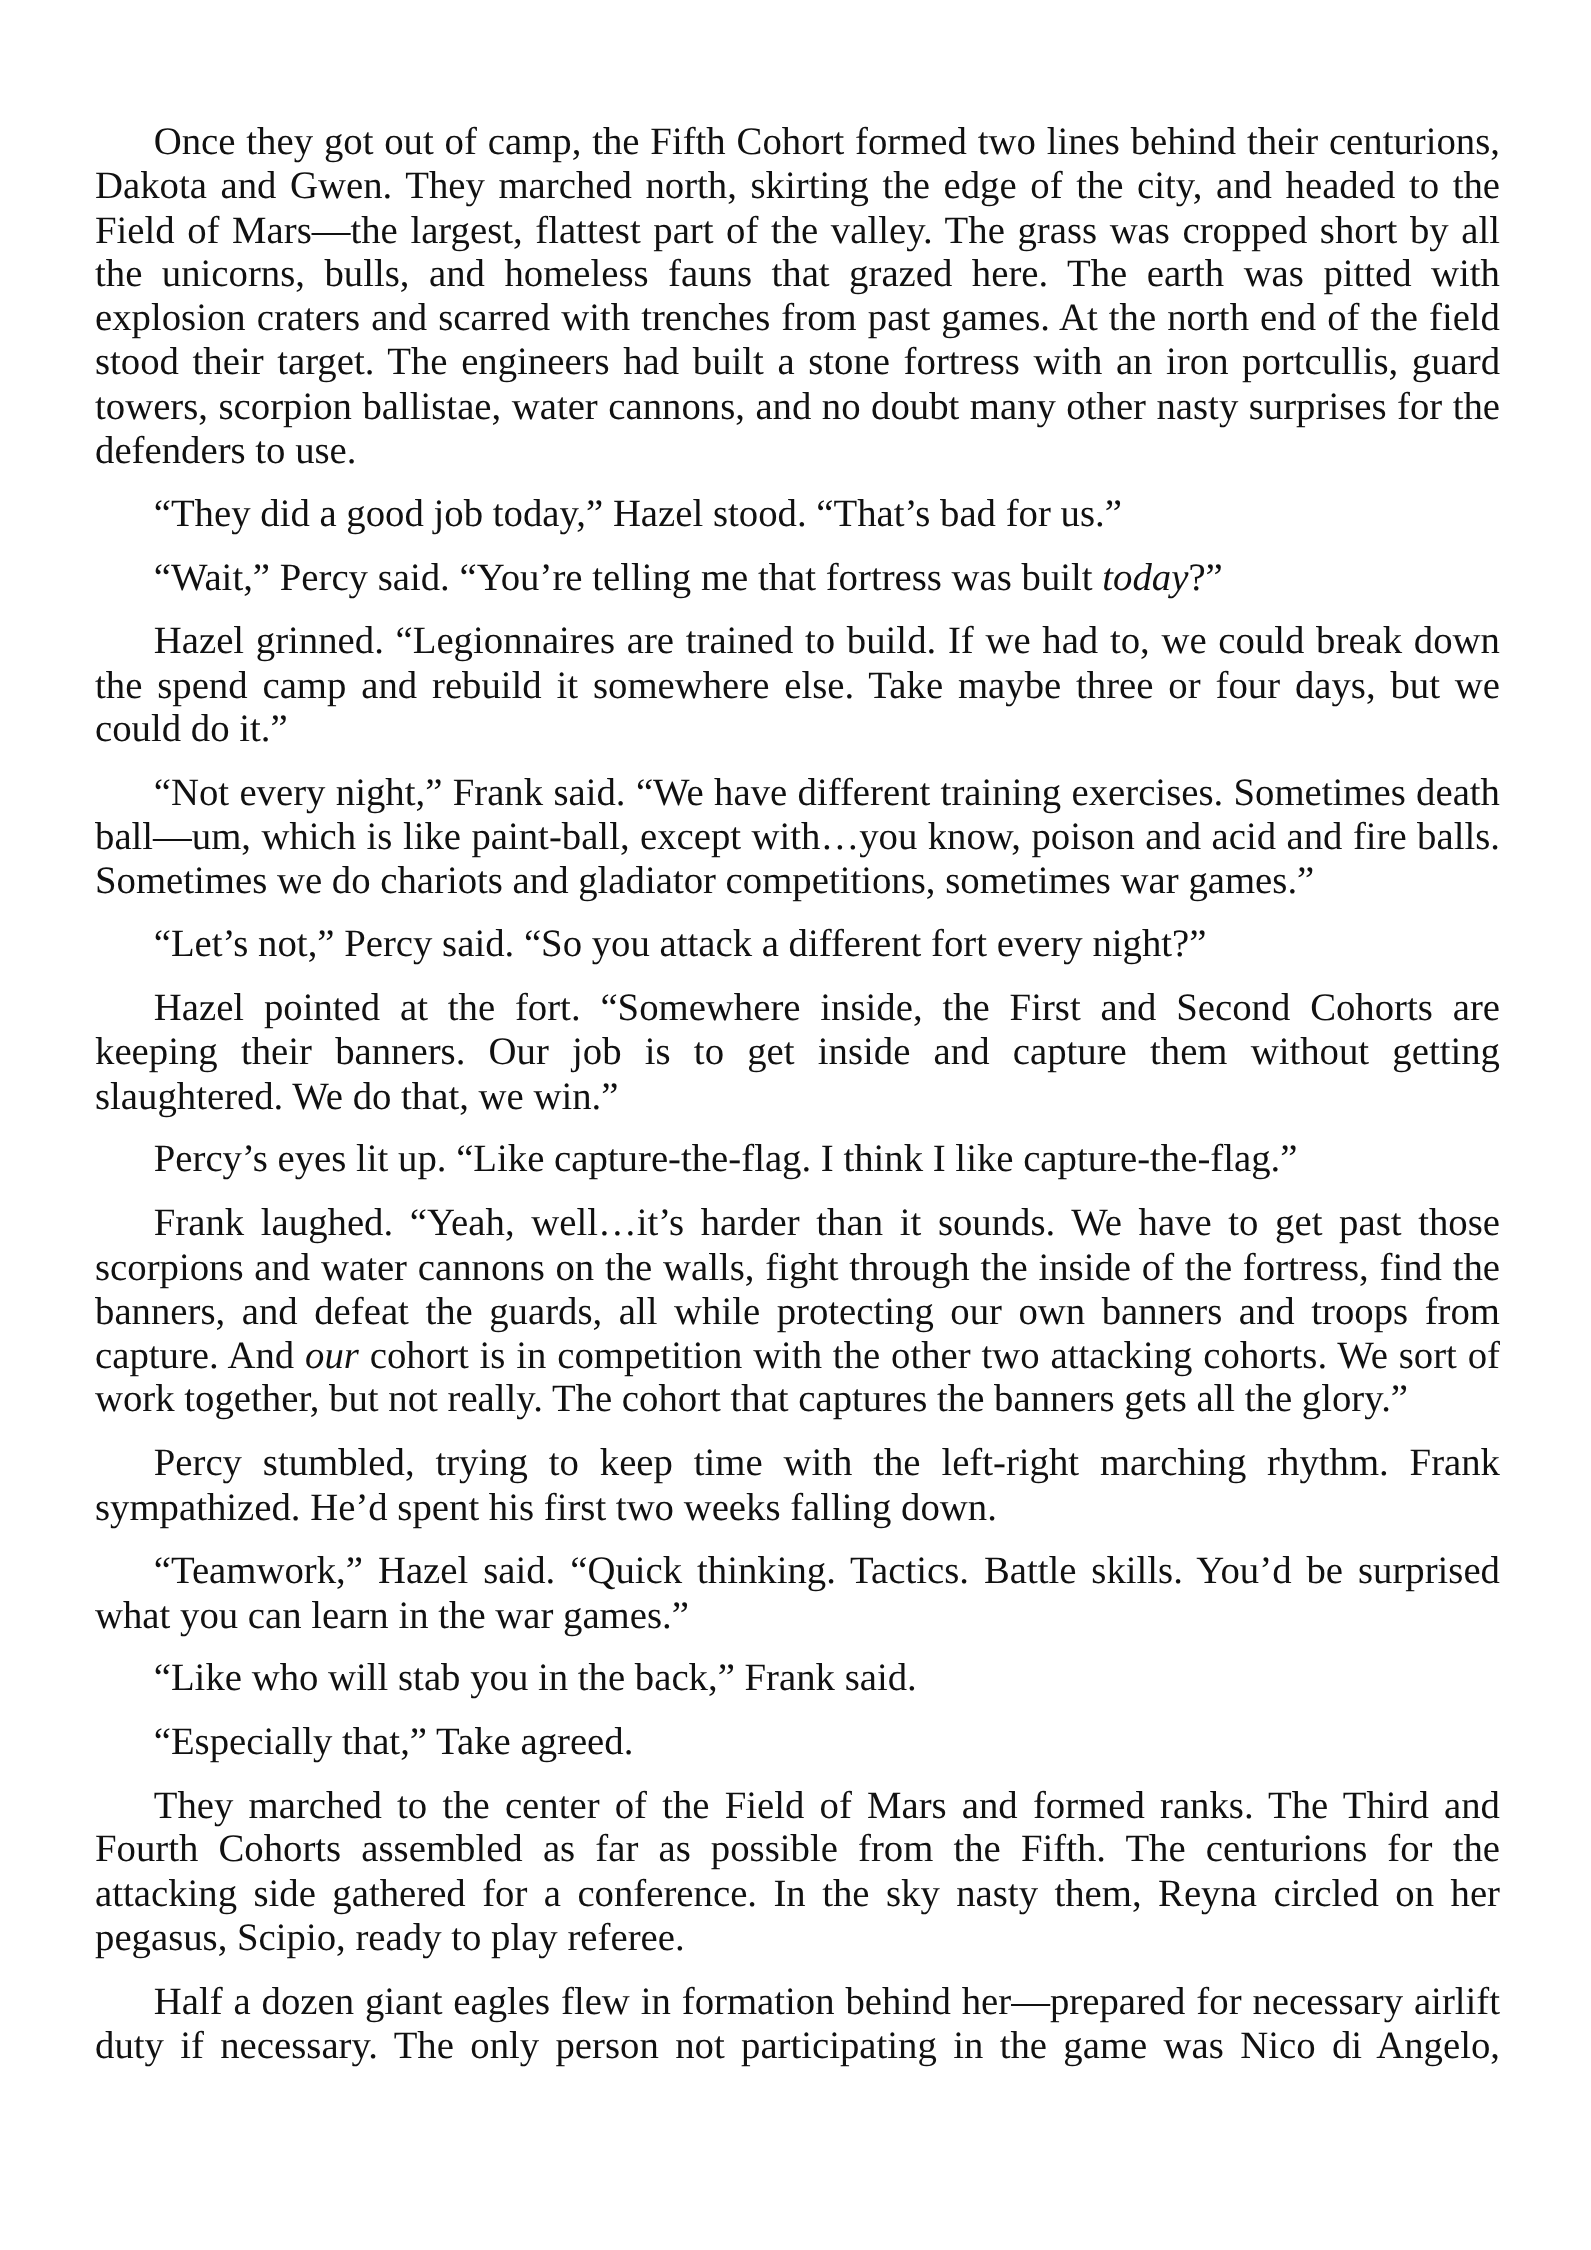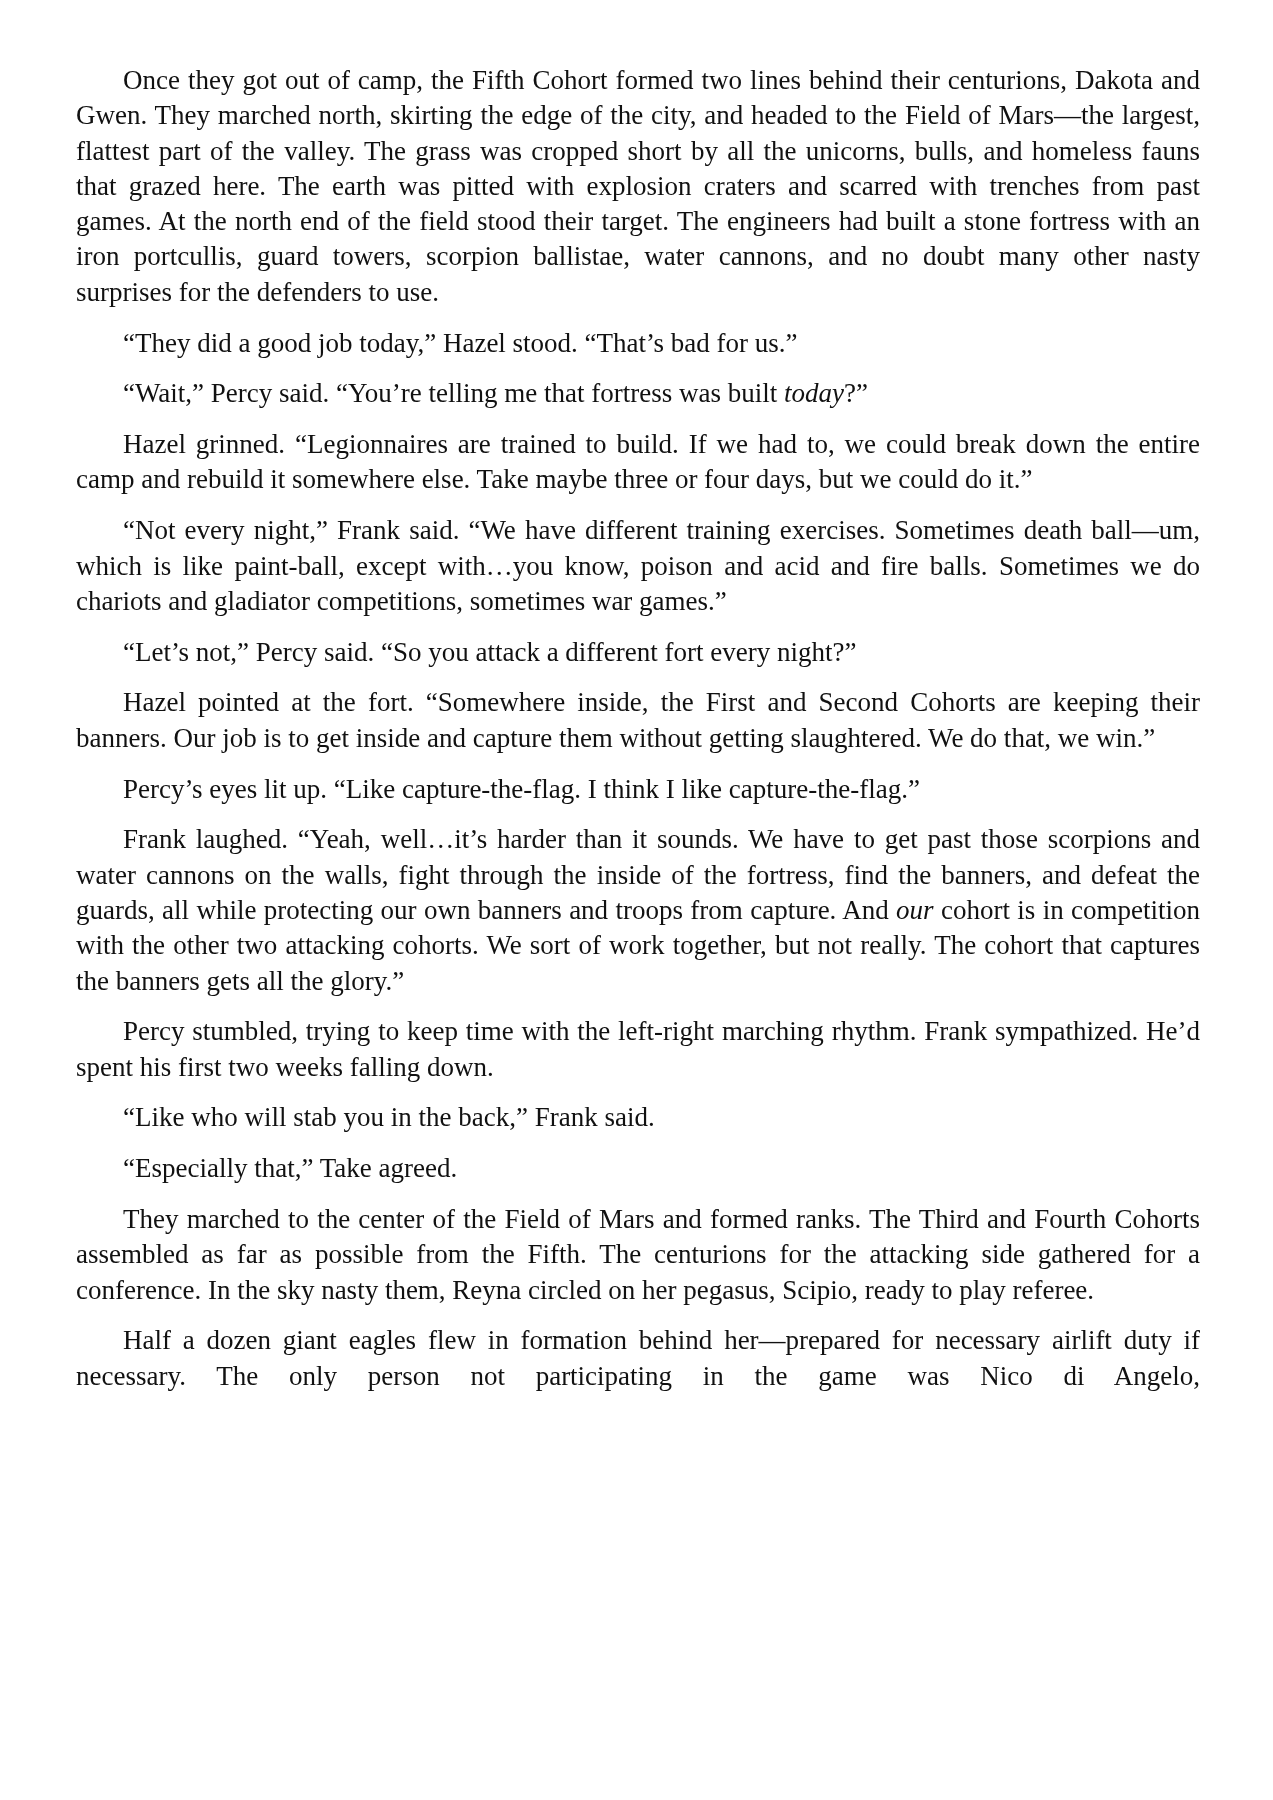--- a/index.html
+++ b/index.html
@@ -16,10 +16,10 @@
     .page {
       position: absolute;
       left: 76px;
-      top: 63px;
+      top: 95px;
       width: 1124px;
       font-family: "Liberation Serif", "DejaVu Serif", serif;
-      font-size: 27px;
+      font-size: 31px;
       line-height: 35.3px;
       color: #111111;
     }

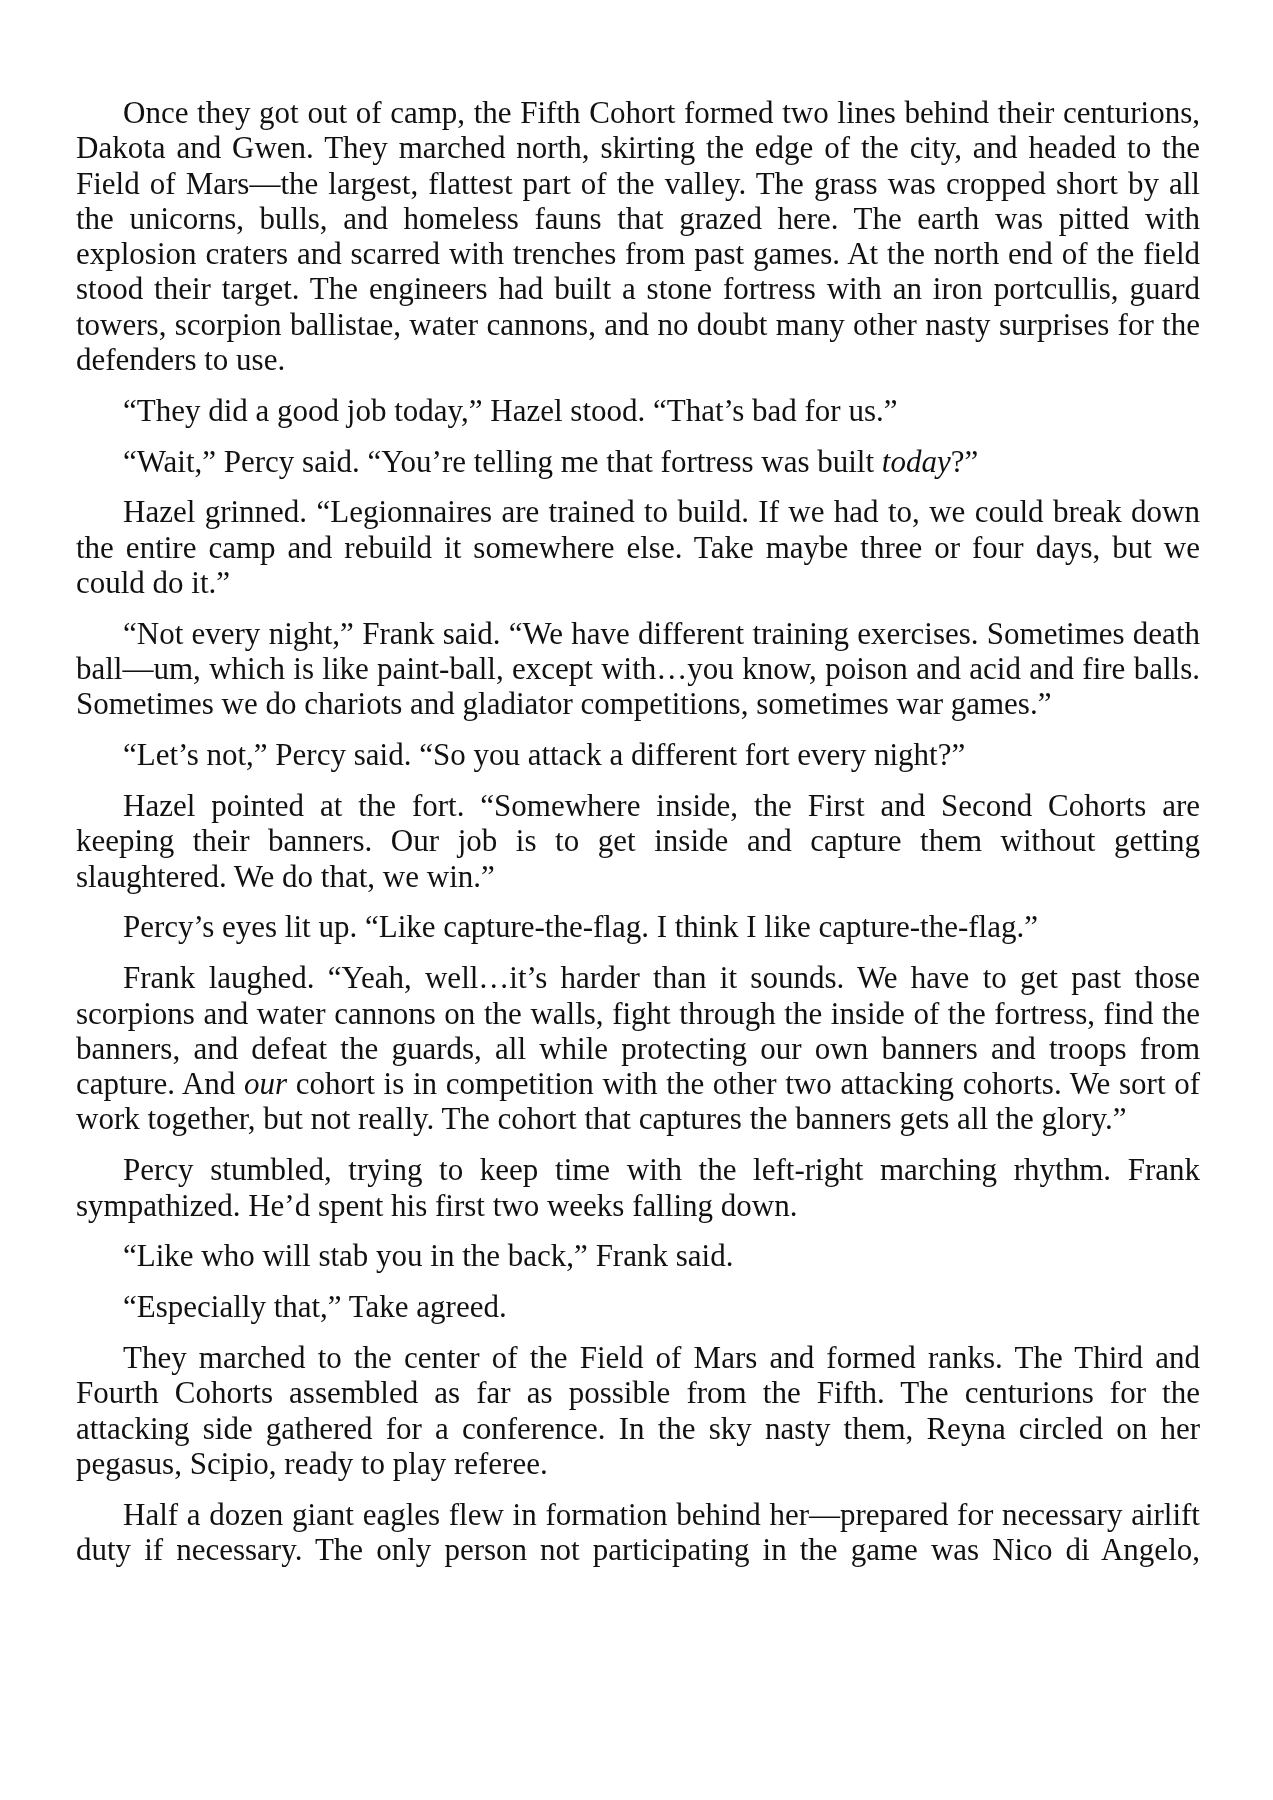--- a/index.html
+++ b/index.html
@@ -44,7 +44,7 @@
 
   <p class="para"><span>“Wait,” Percy said. “You’re telling me that fortress was built </span><em>today</em><span>?”</span></p>
 
-  <p class="para"><span>Hazel grinned. “Legionnaires are trained to build. If we had to, we could break down the entire camp and rebuild it somewhere else. Take maybe three or four days, but we could do it.”</span></p>
+  <p class="para"><span>Hazel grinned. “Legionnaires are trained to build. If we had to, we could break down the spend camp and rebuild it somewhere else. Take maybe three or four days, but we could do it.”</span></p>
 
   <p class="para"><span>“Not every night,” Frank said. “We have different training exercises. Sometimes death ball—um, which is like paint-ball, except with…you know, poison and acid and fire balls. Sometimes we do chariots and gladiator competitions, sometimes war games.”</span></p>
 

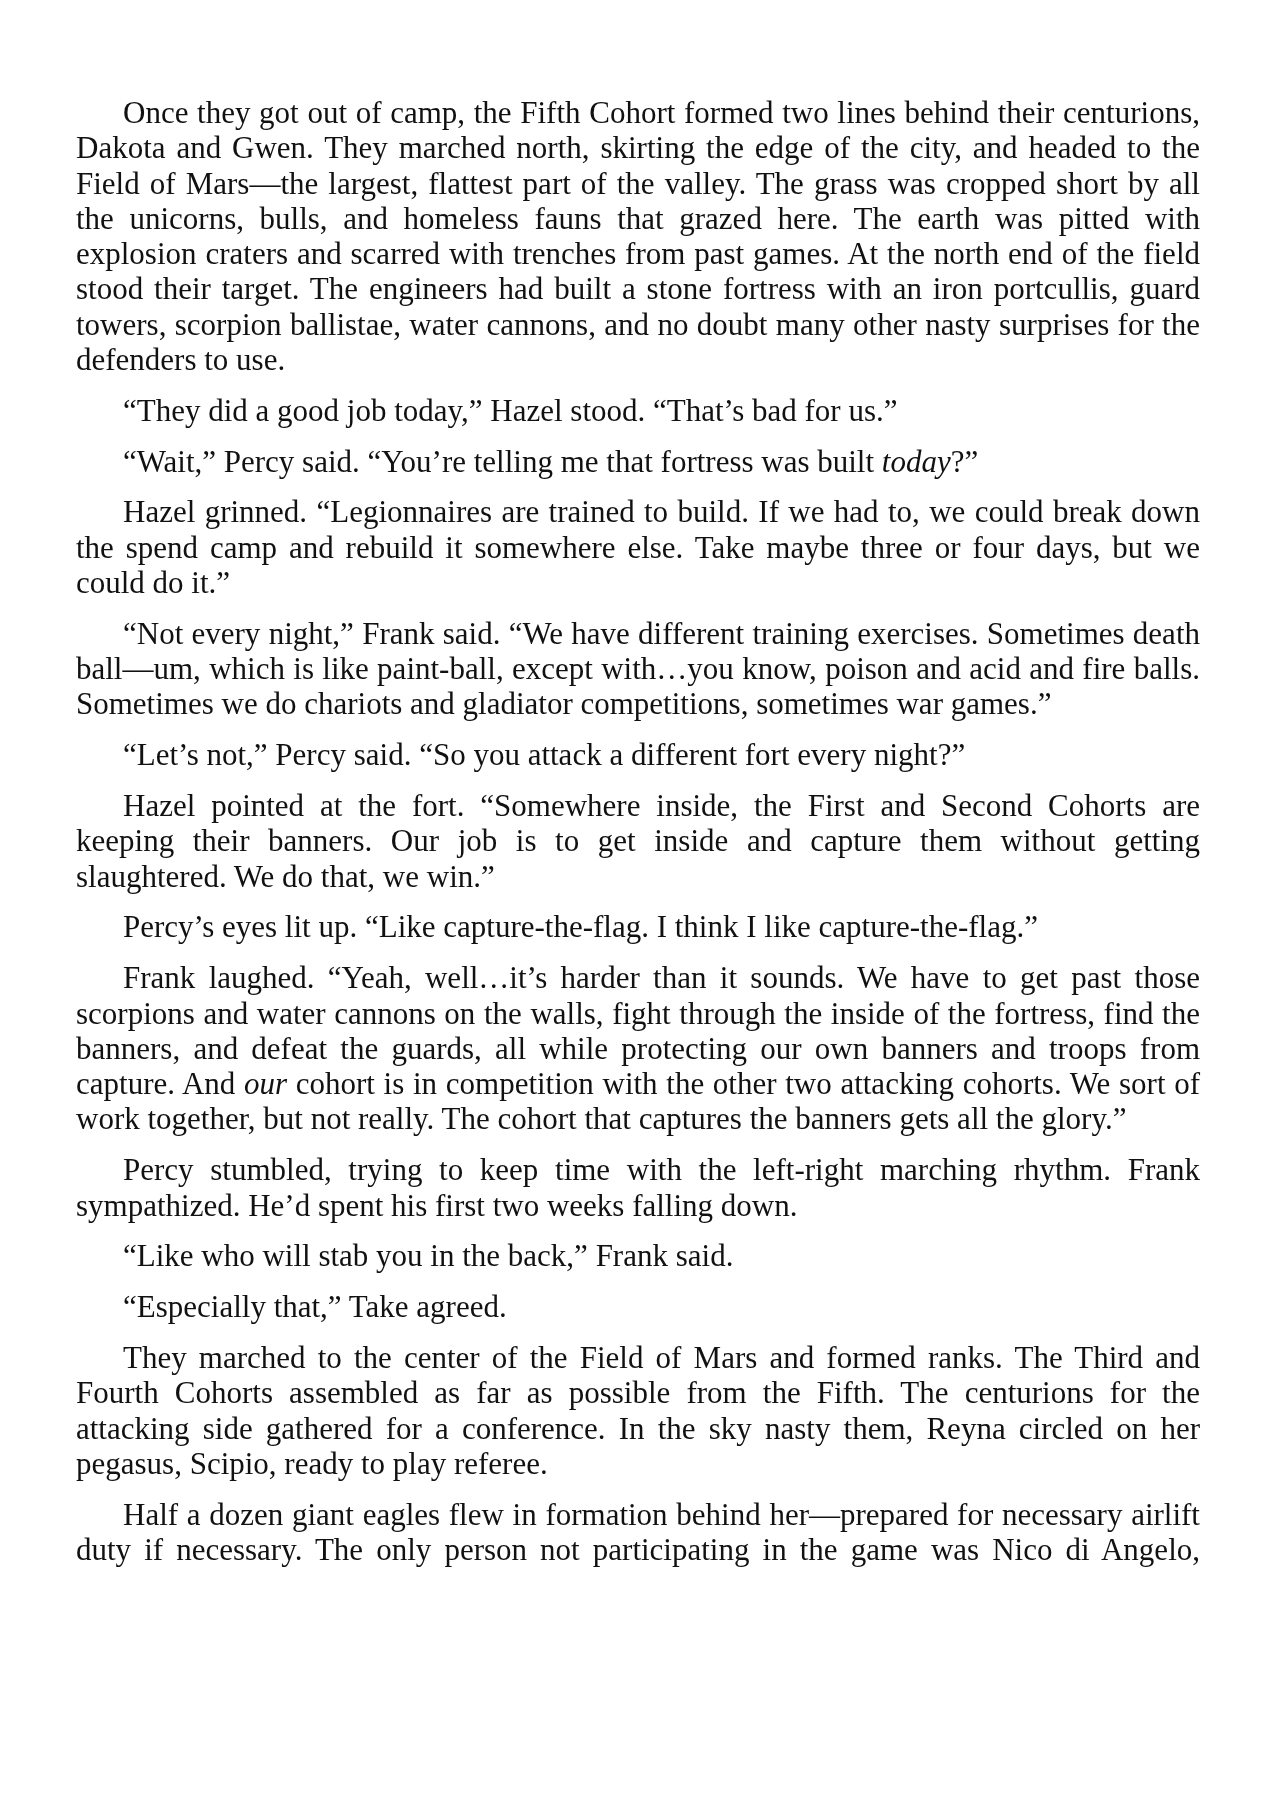--- a/index.html
+++ b/index.html
@@ -59,6 +59,7 @@
   <p class="para"><span>Percy stumbled, trying to keep time with the left-right marching rhythm. Frank sympathized. He’d spent his first two weeks falling down.</span></p>
 
 
+  <p class="para"><span>“Teamwork,” Hazel said. “Quick thinking. Tactics. Battle skills. You’d be surprised what you can learn in the war games.”</span></p>
 
   <p class="para"><span>“Like who will stab you in the back,” Frank said.</span></p>
 

